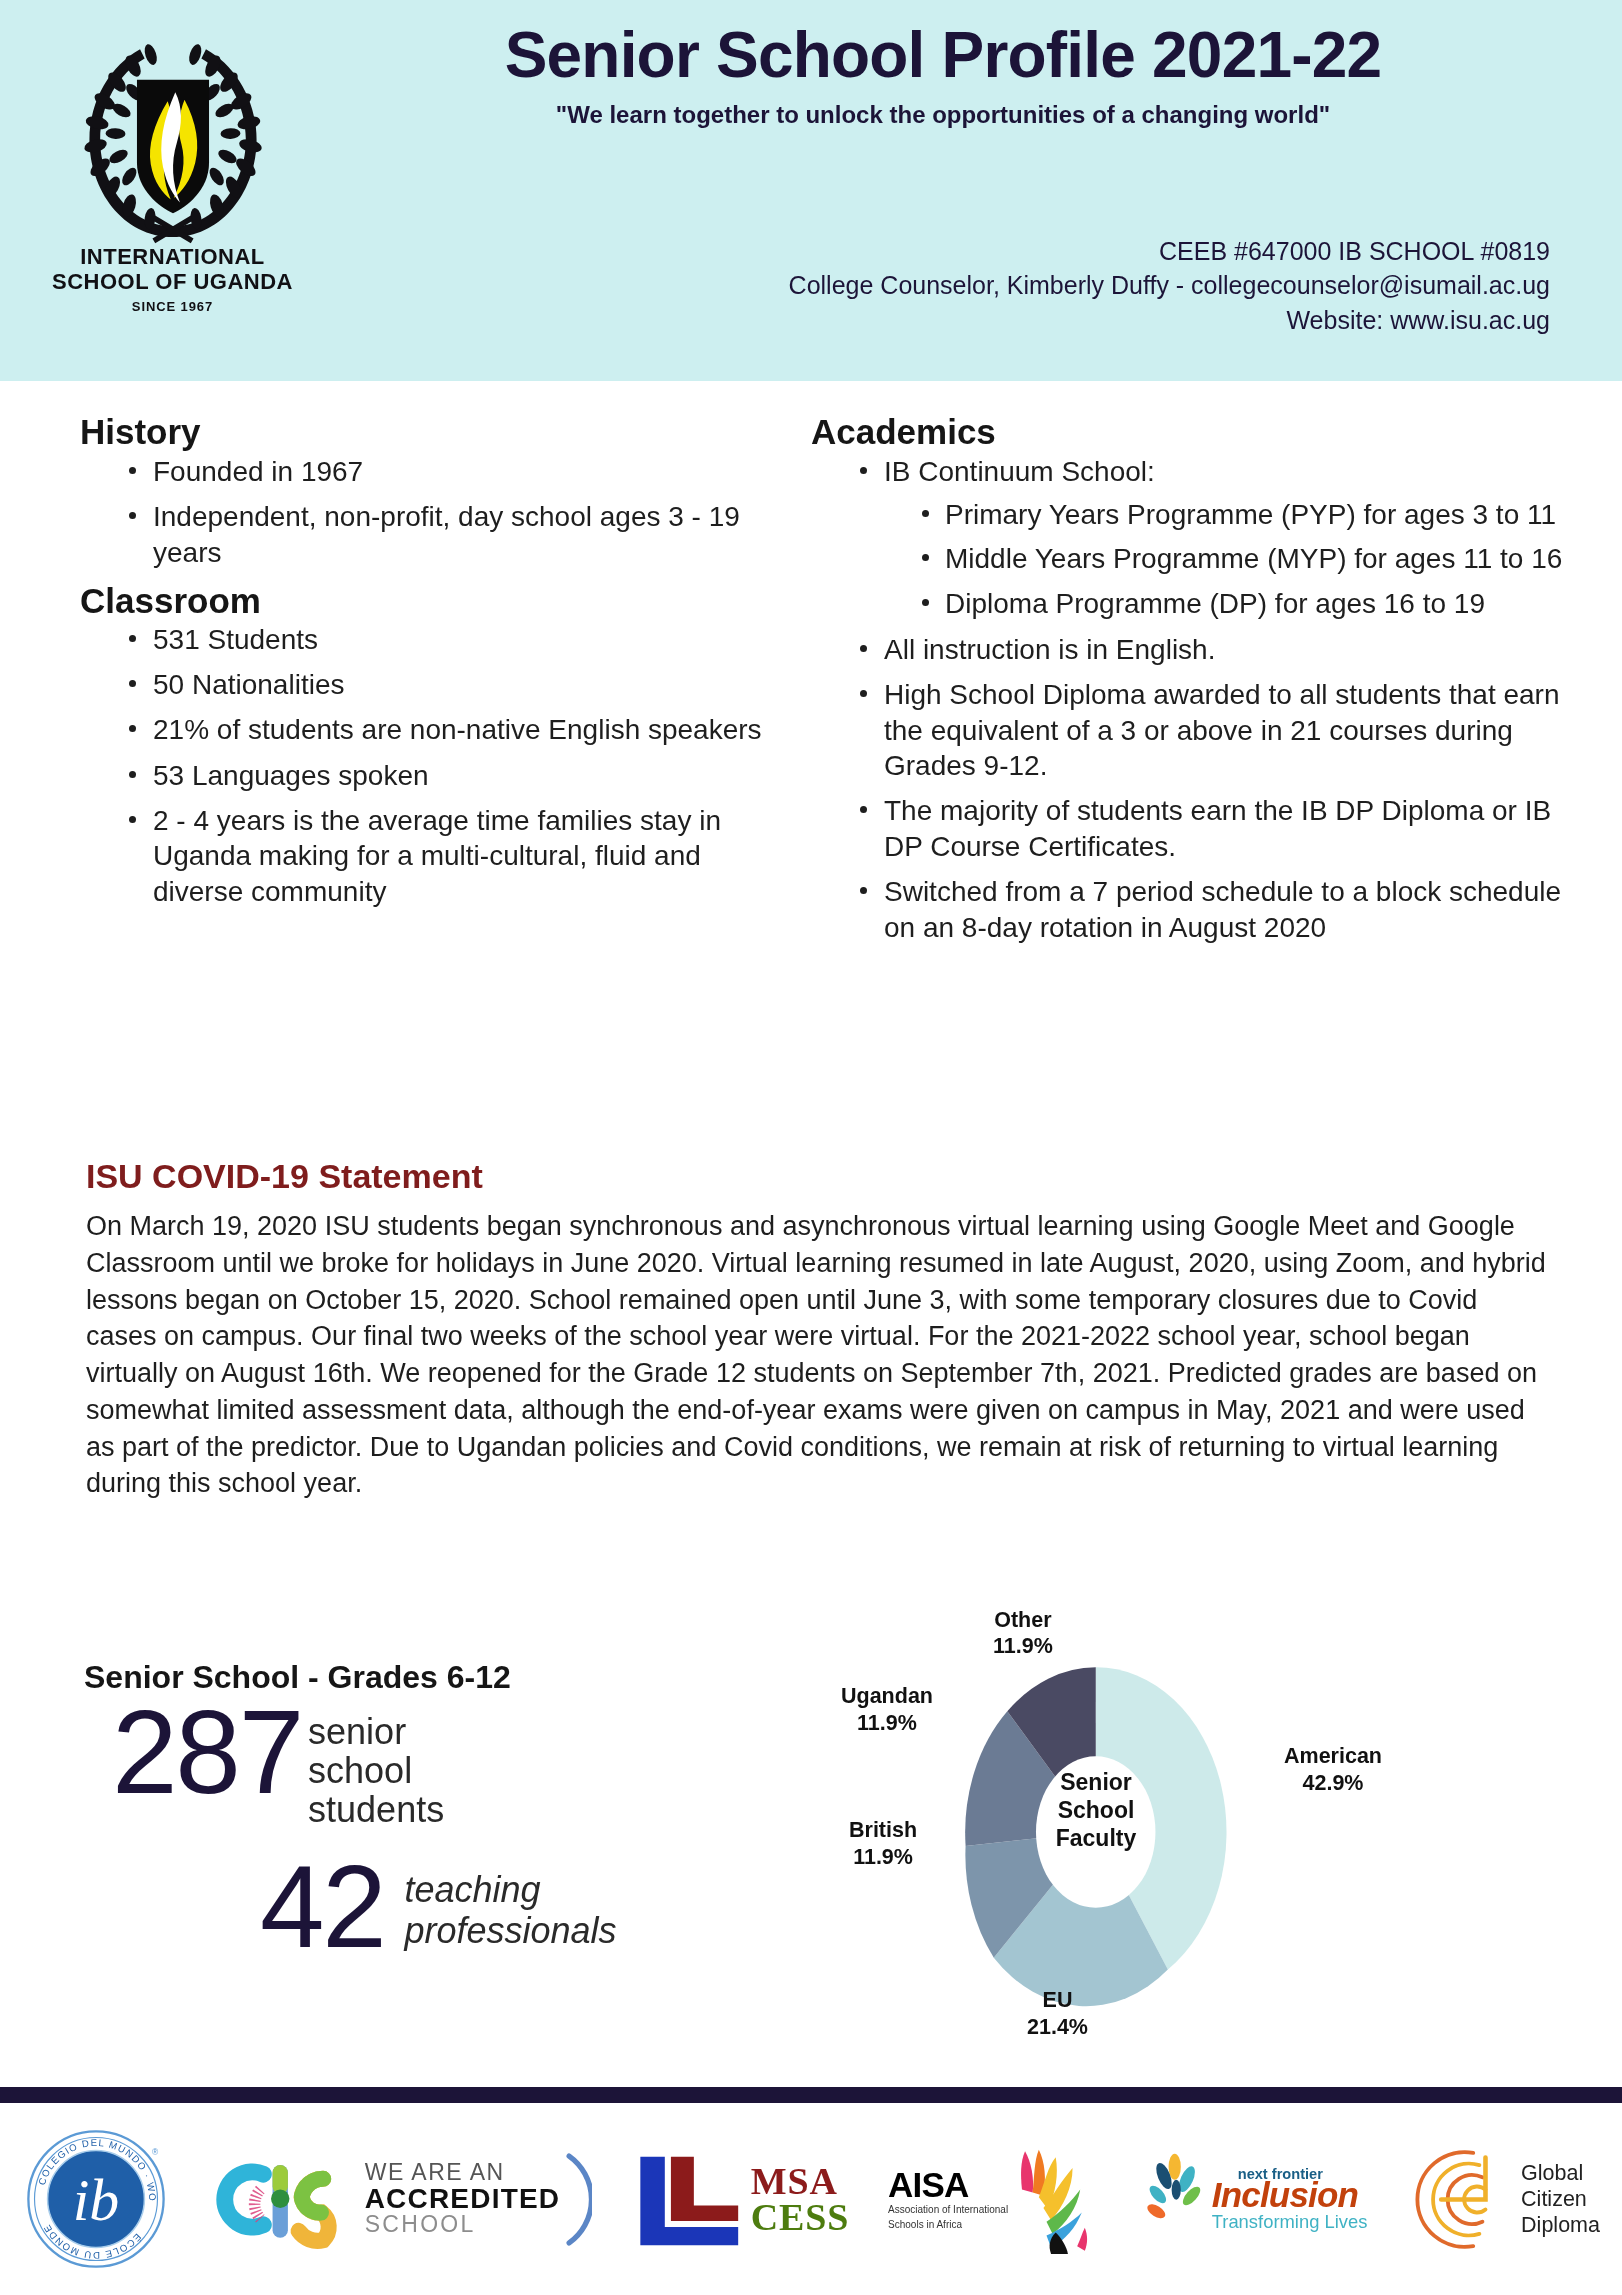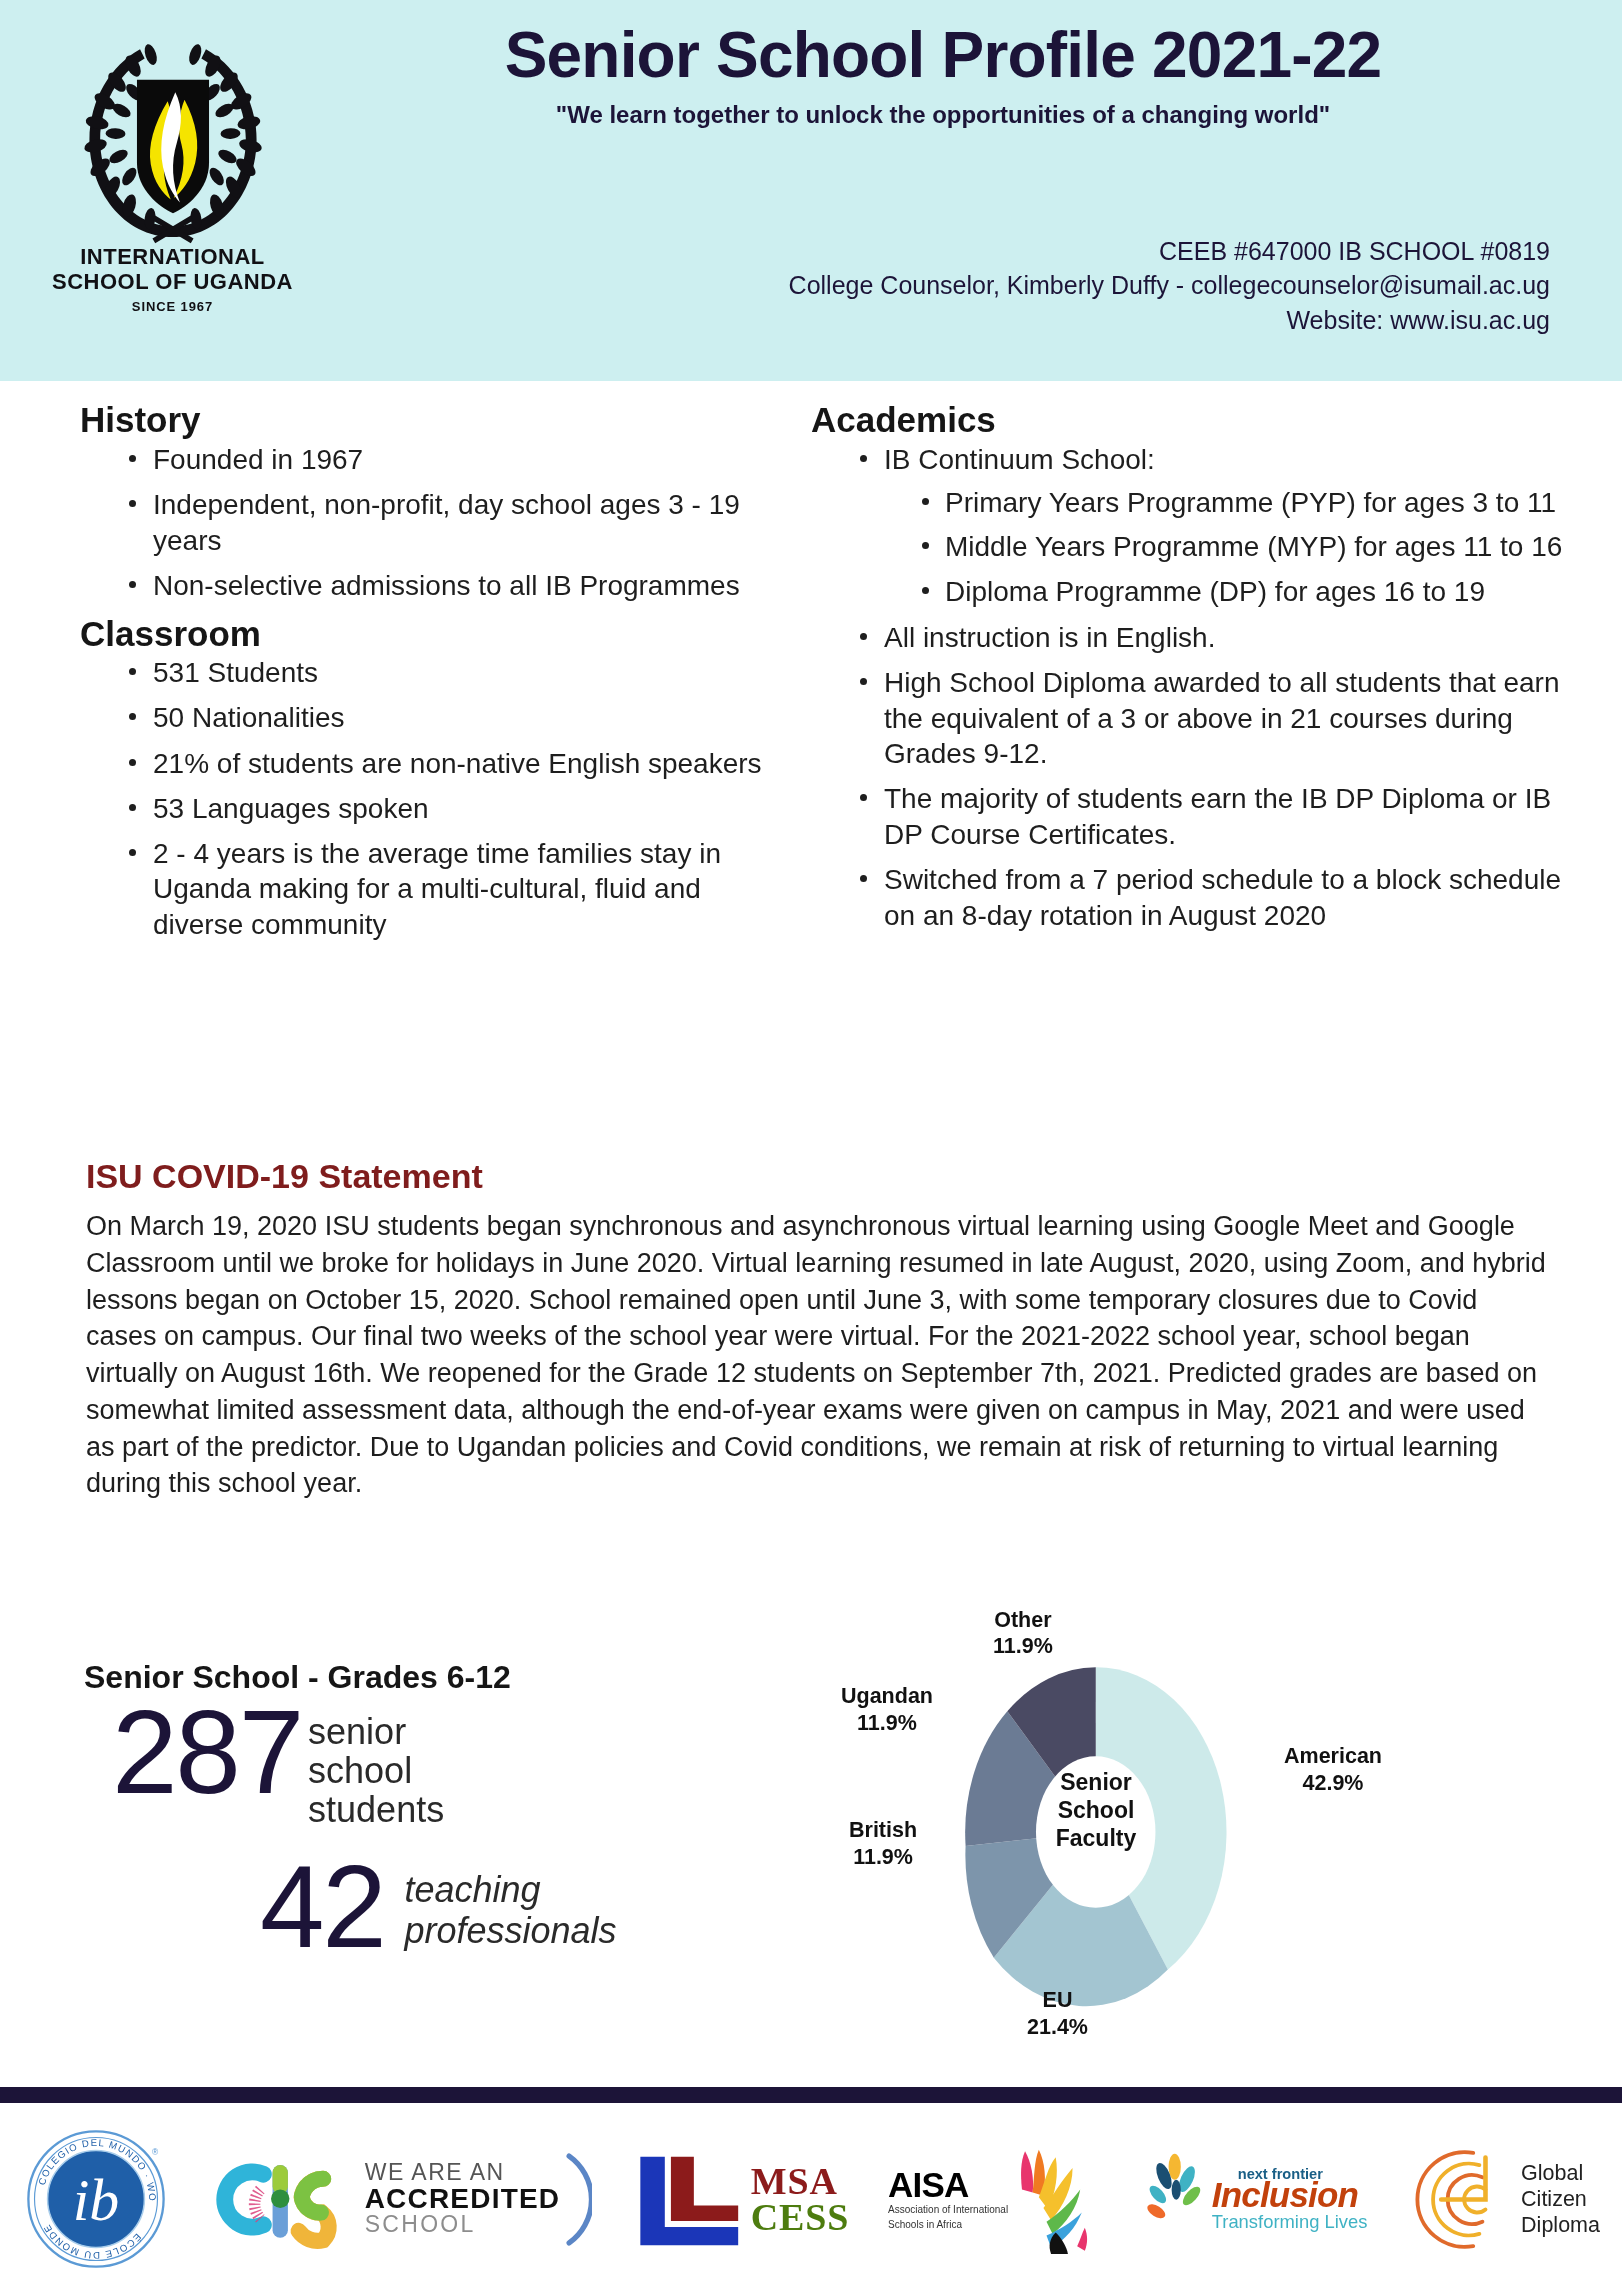--- a/index.html
+++ b/index.html
@@ -45,7 +45,7 @@
 
   
   .cols{position:absolute;top:399px;left:0;width:1623px;height:751px;}
-  .col{position:absolute;top:0;}
+  .col{position:absolute;top:12px;}
   .col-left{left:80px;width:713px;}
   .col-right{left:811px;width:759px;}
   h2.sec{

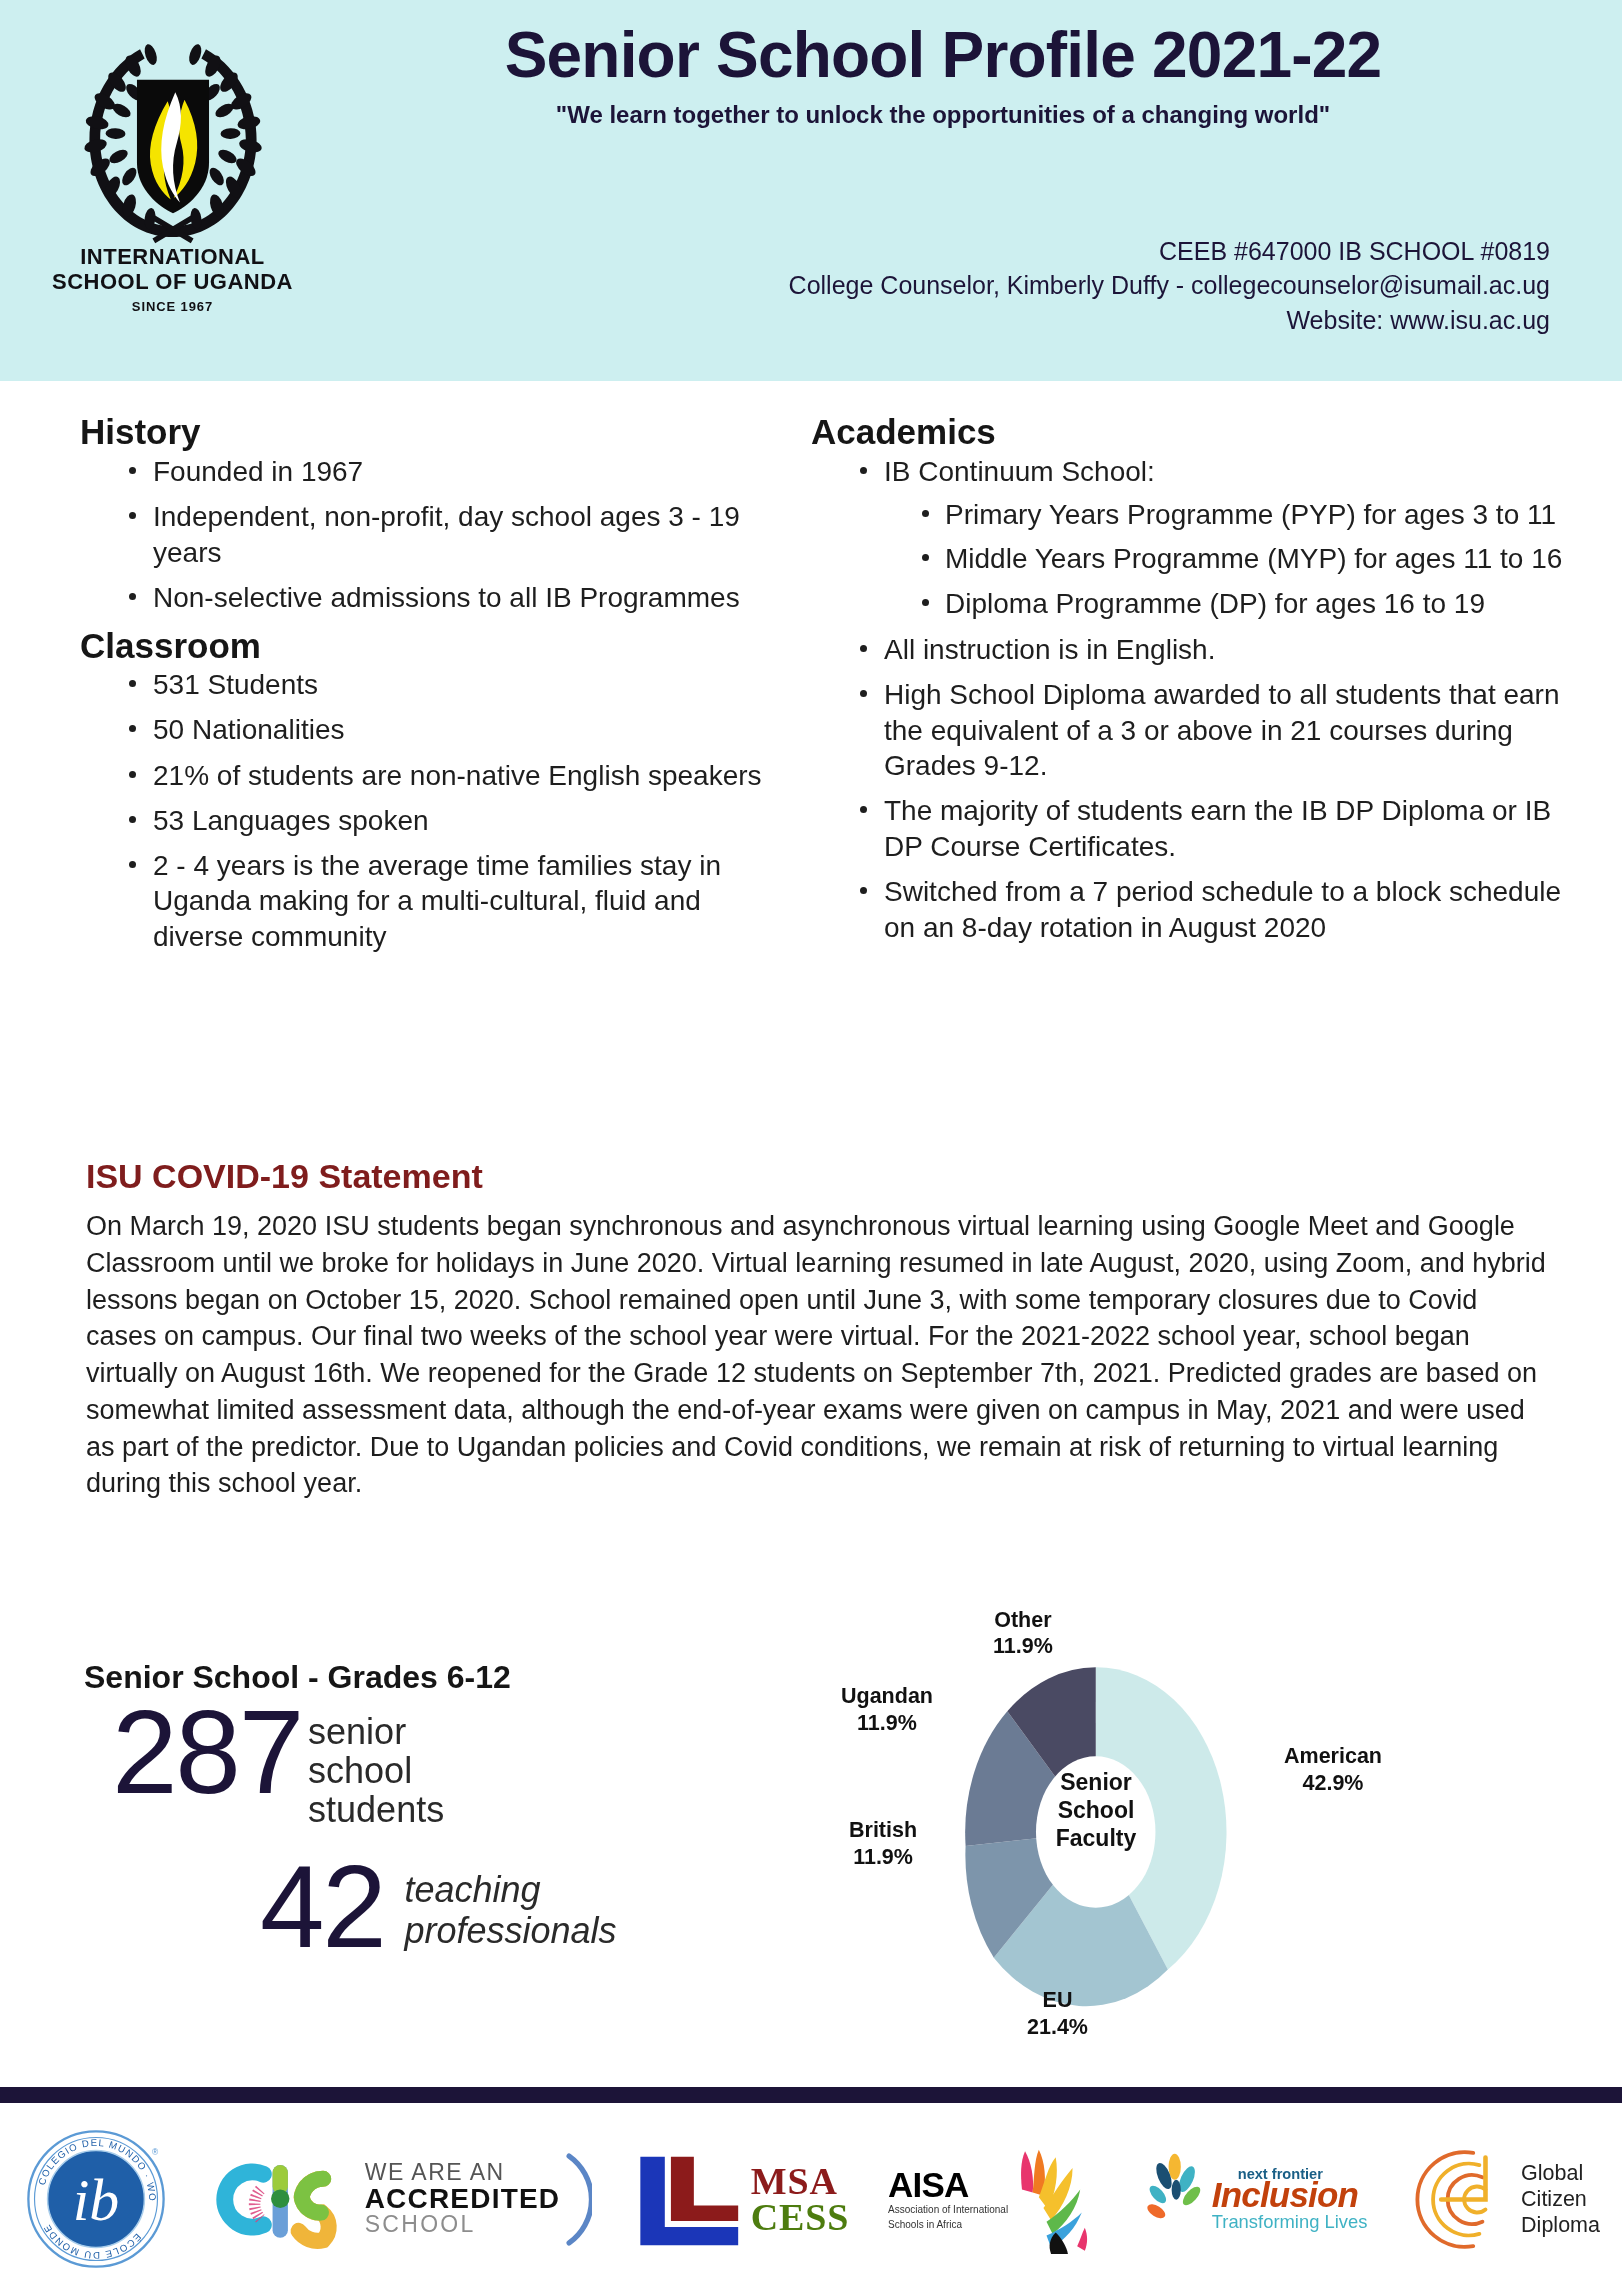--- a/index.html
+++ b/index.html
@@ -238,7 +238,6 @@
       <ul class="bul">
         <li>Founded in 1967</li>
         <li>Independent, non-profit, day school ages 3 - 19 years</li>
-        <li>Non-selective admissions to all IB Programmes</li>
       </ul>
       <h2 class="sec">Classroom</h2>
       <ul class="bul">

